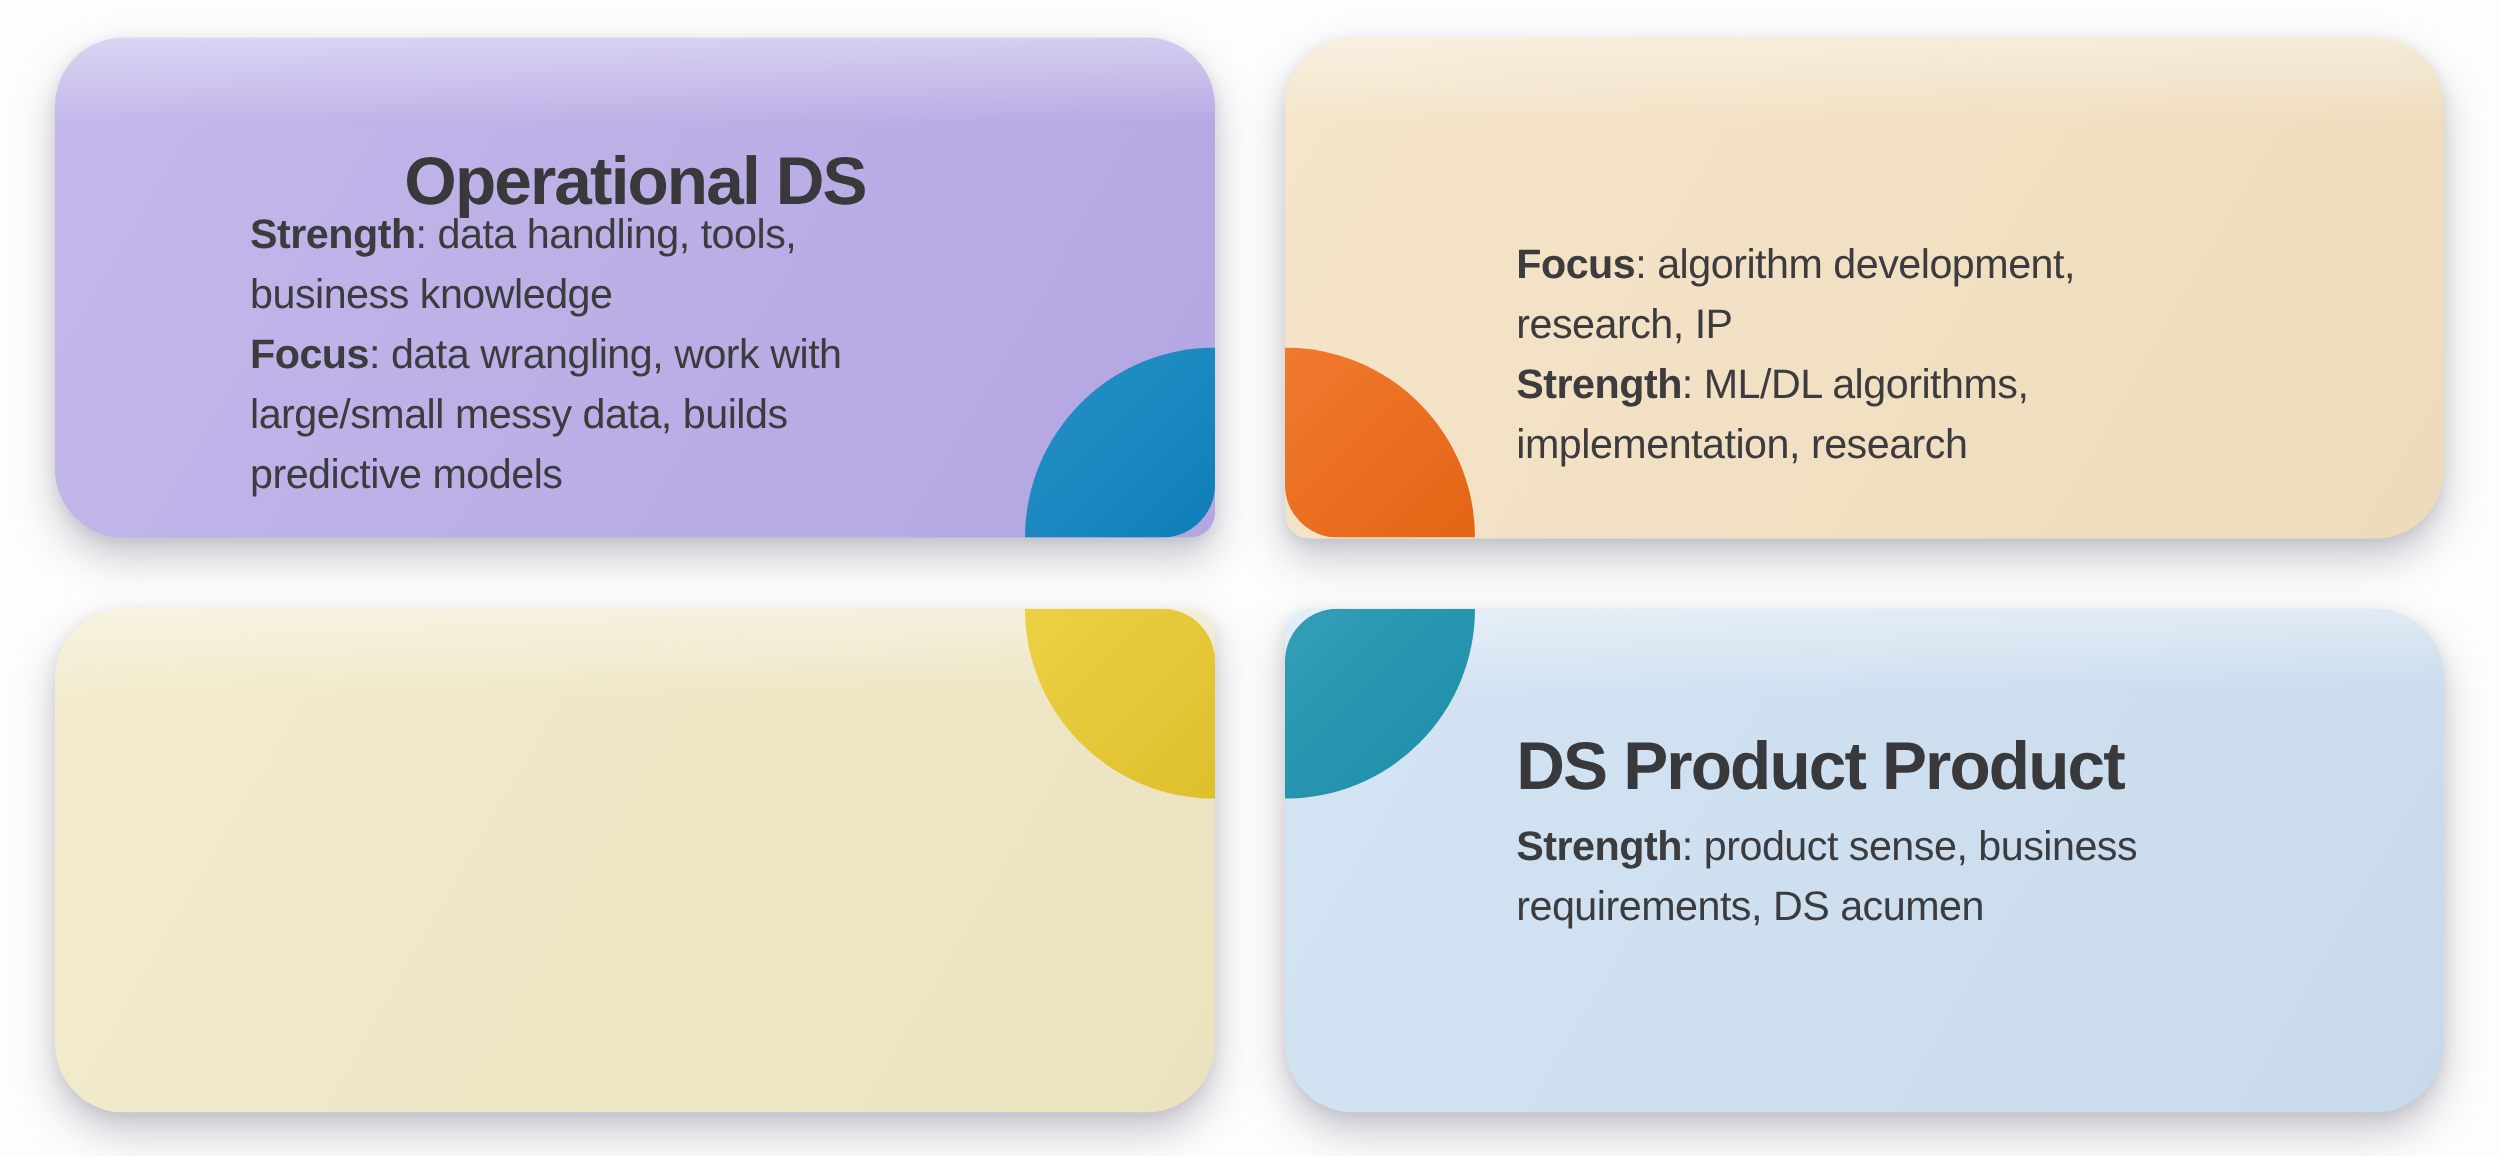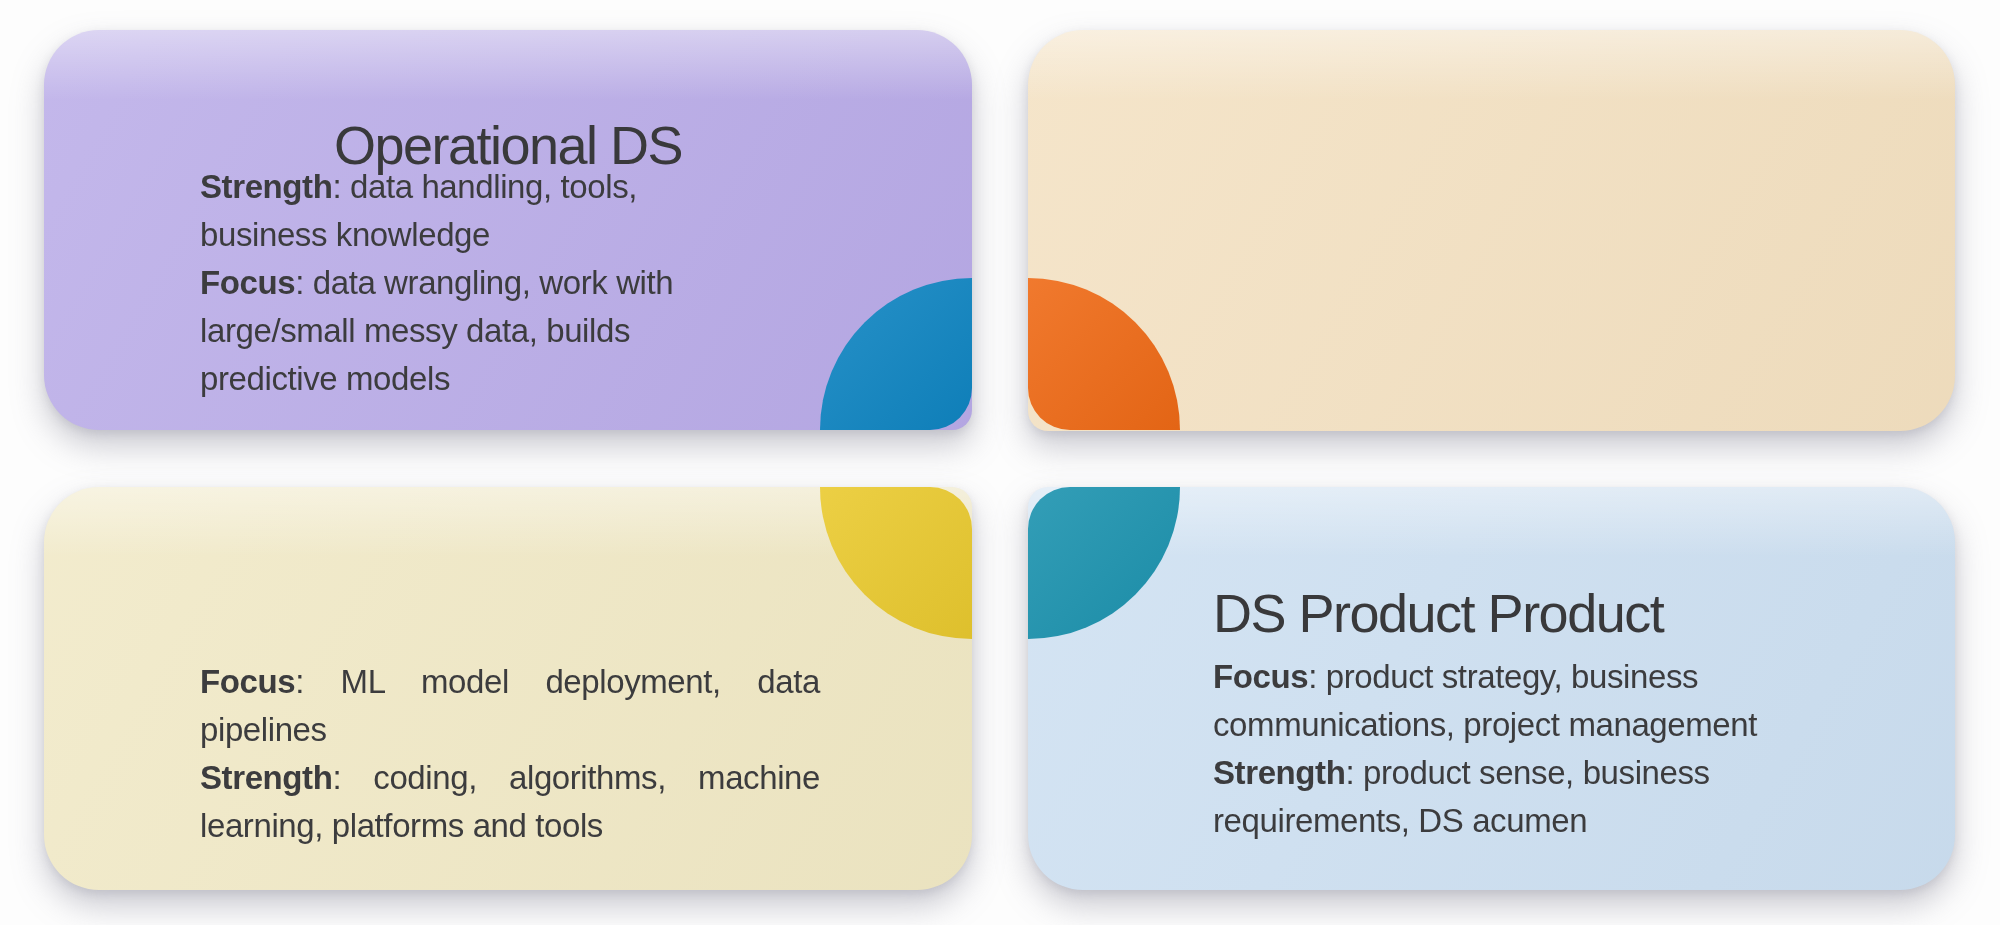--- a/index.html
+++ b/index.html
@@ -26,7 +26,7 @@
 
   .card-title{
     position:absolute;left:0;width:100%;
-    font-size:54px;font-weight:400;line-height:1.05;
+    font-size:54px;font-weight:700;line-height:1.05;
     letter-spacing:-1.5px;color:#39393B;white-space:nowrap;
   }
   .card-tl .card-title{top:42px;text-align:center;}

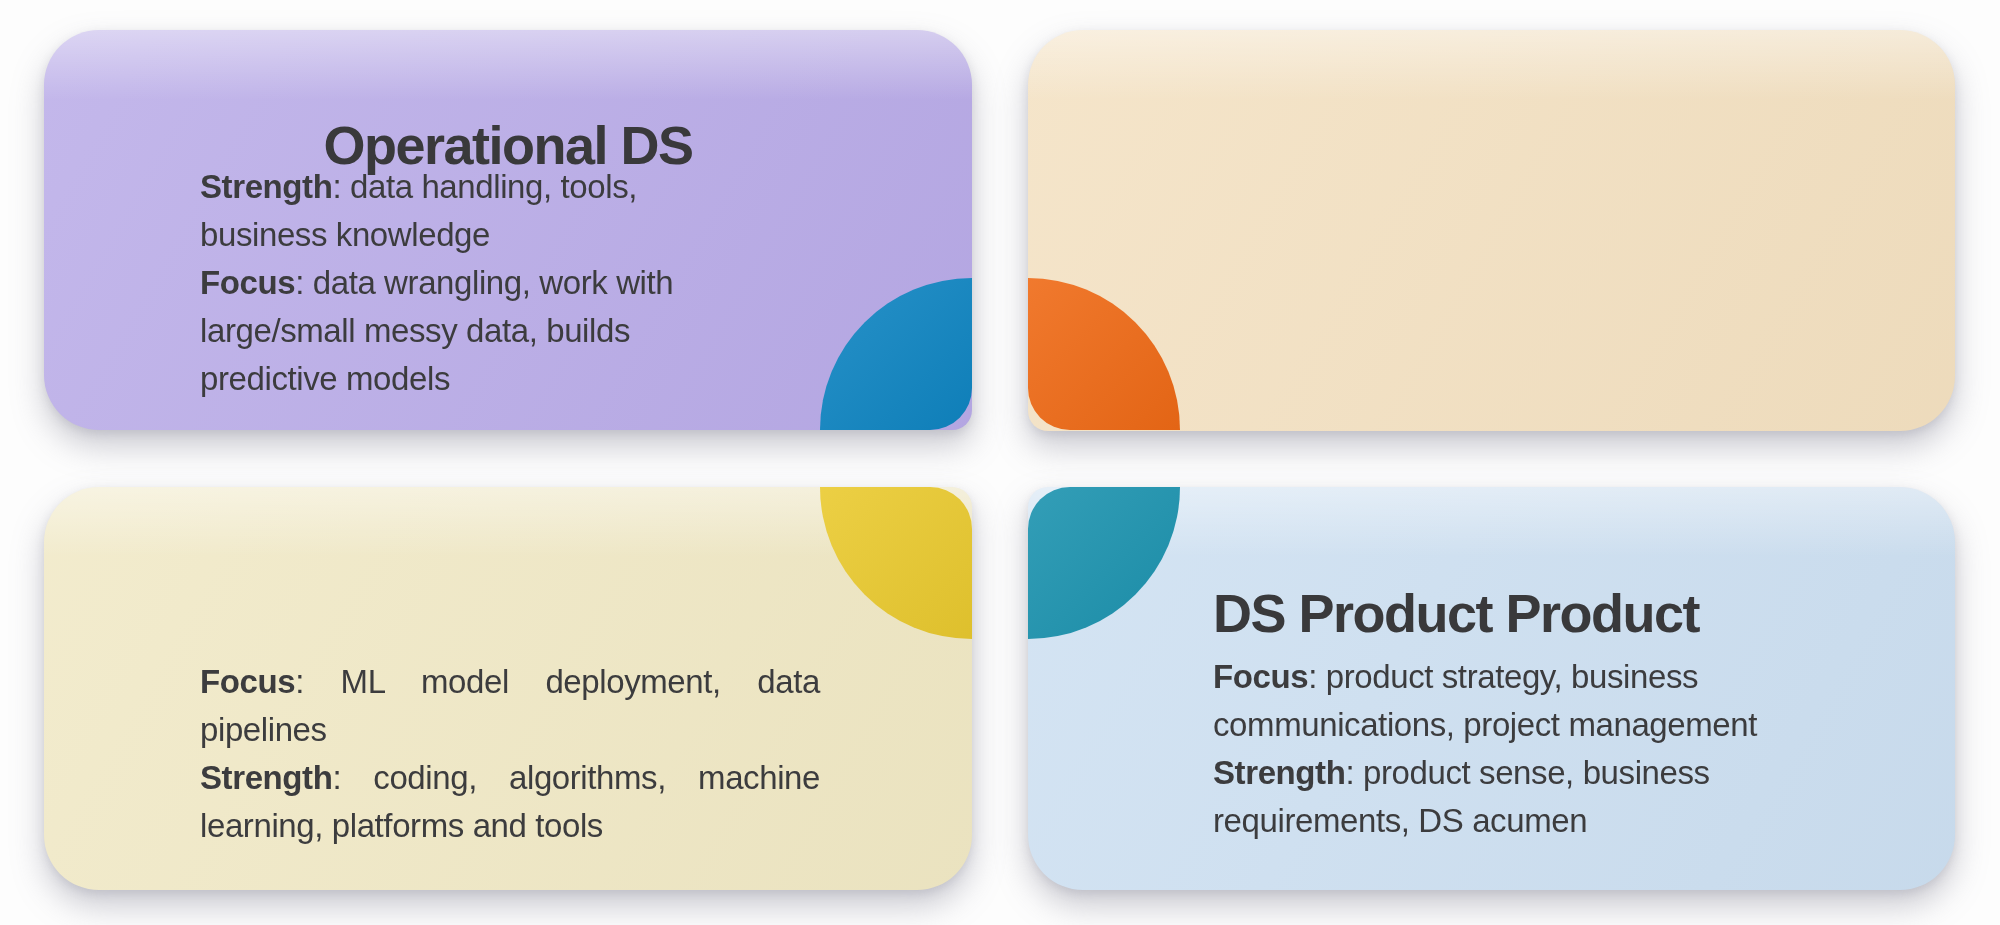--- a/index.html
+++ b/index.html
@@ -69,6 +69,10 @@
   </section>
 
   <section class="card card-tr" style="background-color: rgb(243, 224, 192);">
+    <div class="card-body">
+      <p><b>Focus</b><span>: algorithm development, research, IP</span></p>
+      <p><b>Strength</b><span>: ML/DL algorithms, implementation, research</span></p>
+    </div>
   </section>
 
   <section class="card card-bl" style="background-color: rgb(240, 232, 196);">

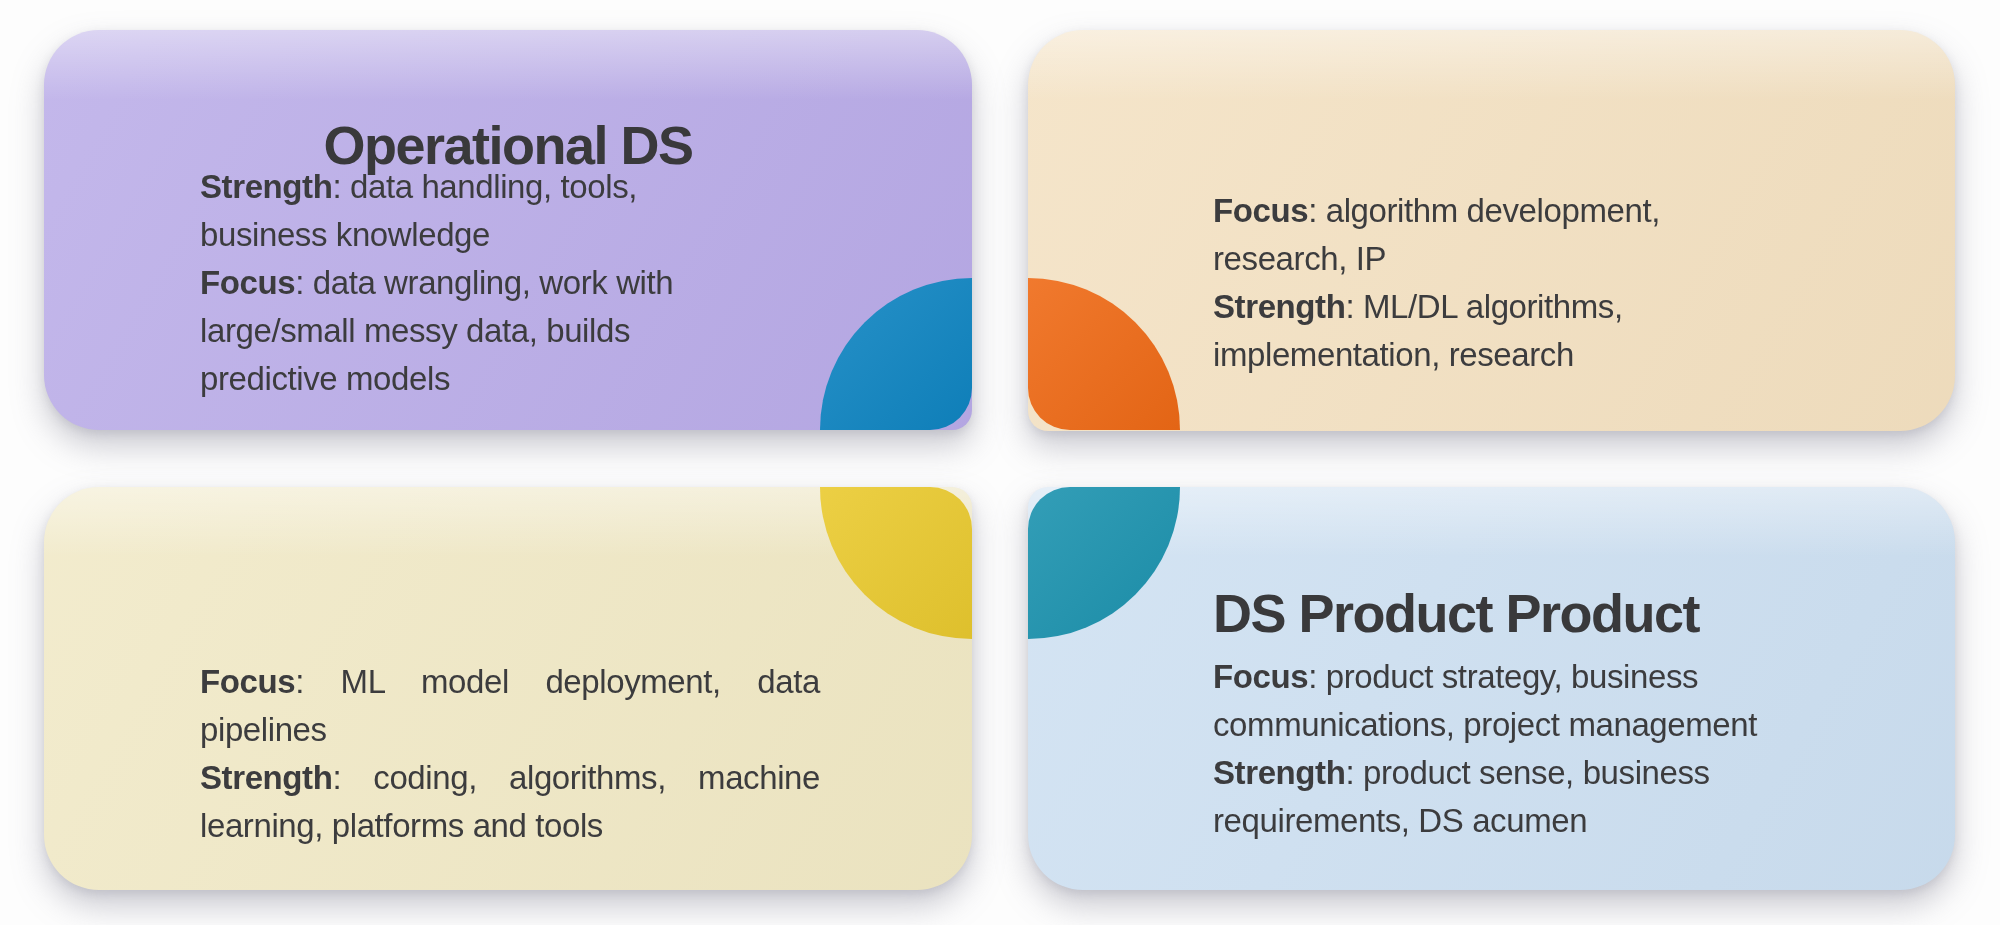--- a/index.html
+++ b/index.html
@@ -76,10 +76,6 @@
   </section>
 
   <section class="card card-bl" style="background-color: rgb(240, 232, 196);">
-    <div class="card-body">
-      <p><b>Focus</b><span>: ML model deployment, data pipelines</span></p>
-      <p><b>Strength</b><span>: coding, algorithms, machine learning, platforms and tools</span></p>
-    </div>
   </section>
 
   <section class="card card-br" style="background-color: rgb(204, 223, 241);">

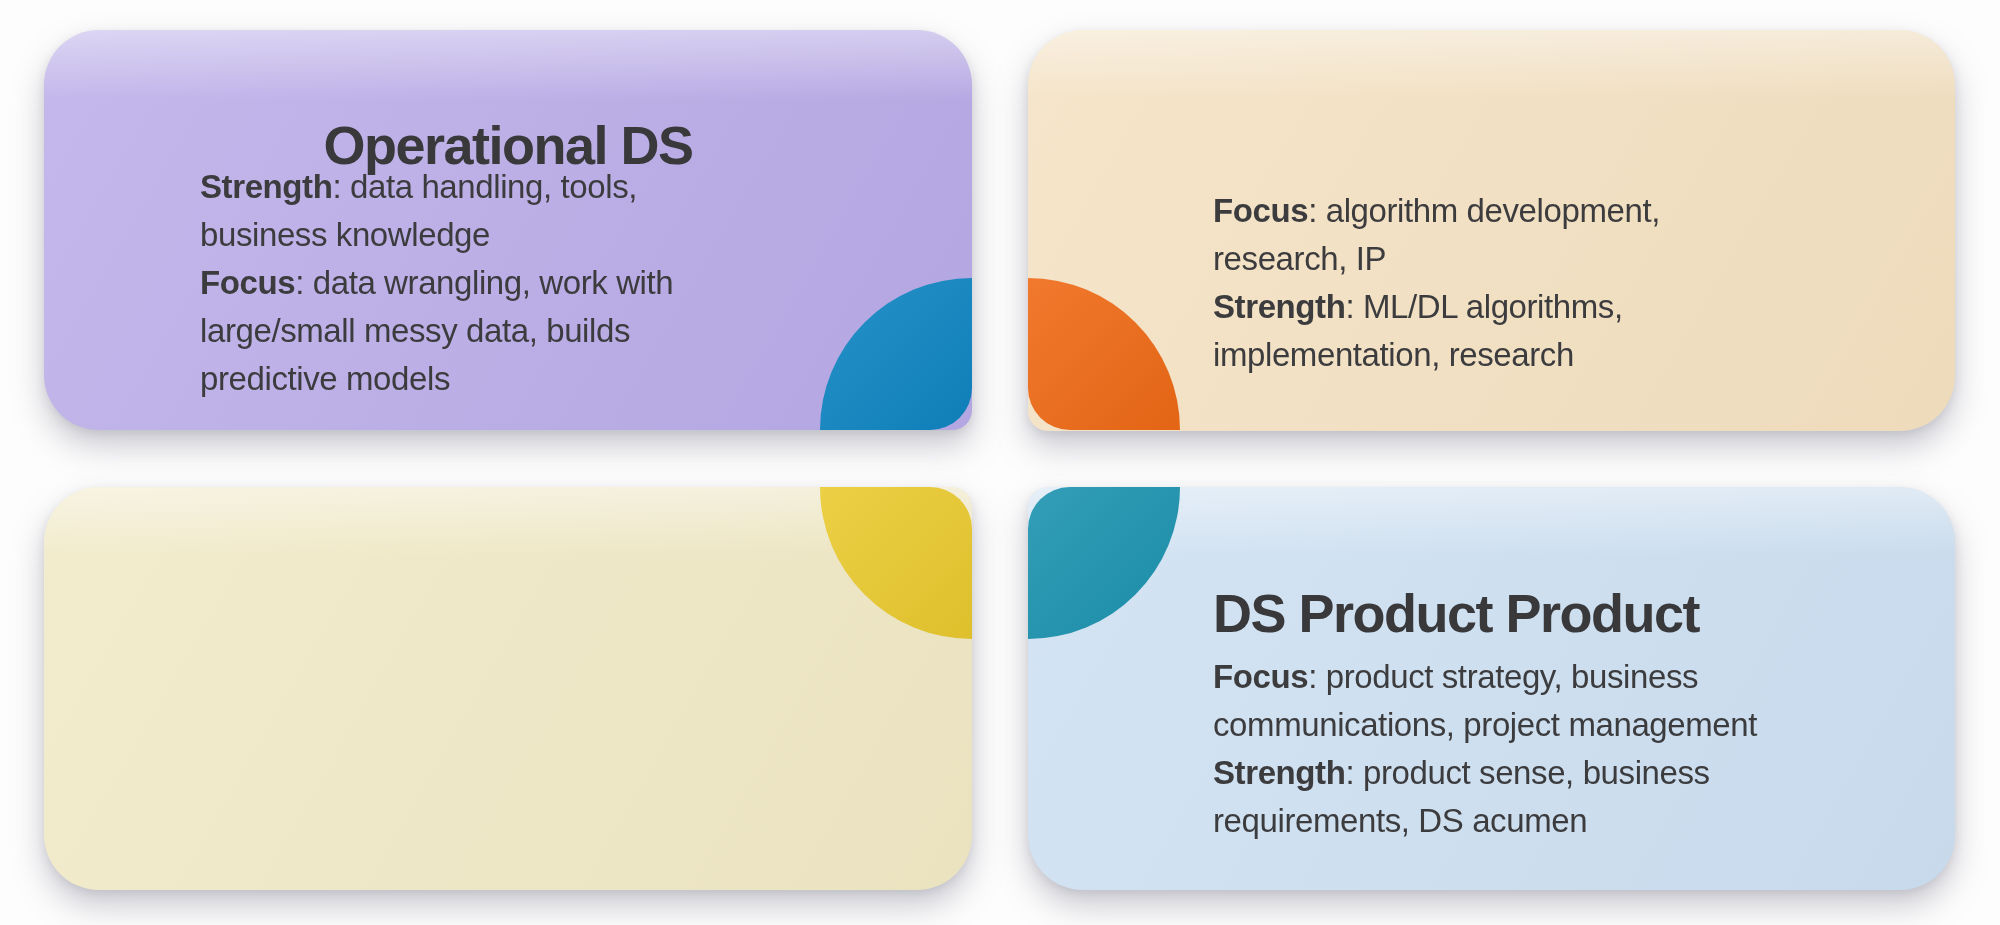--- a/index.html
+++ b/index.html
@@ -81,7 +81,6 @@
   <section class="card card-br" style="background-color: rgb(204, 223, 241);">
     <h2 class="card-title">DS Product Product</h2>
     <div class="card-body">
-      <p><b>Focus</b><span>: product strategy, business communications, project management</span></p>
       <p><b>Strength</b><span>: product sense, business requirements, DS acumen</span></p>
     </div>
   </section>

